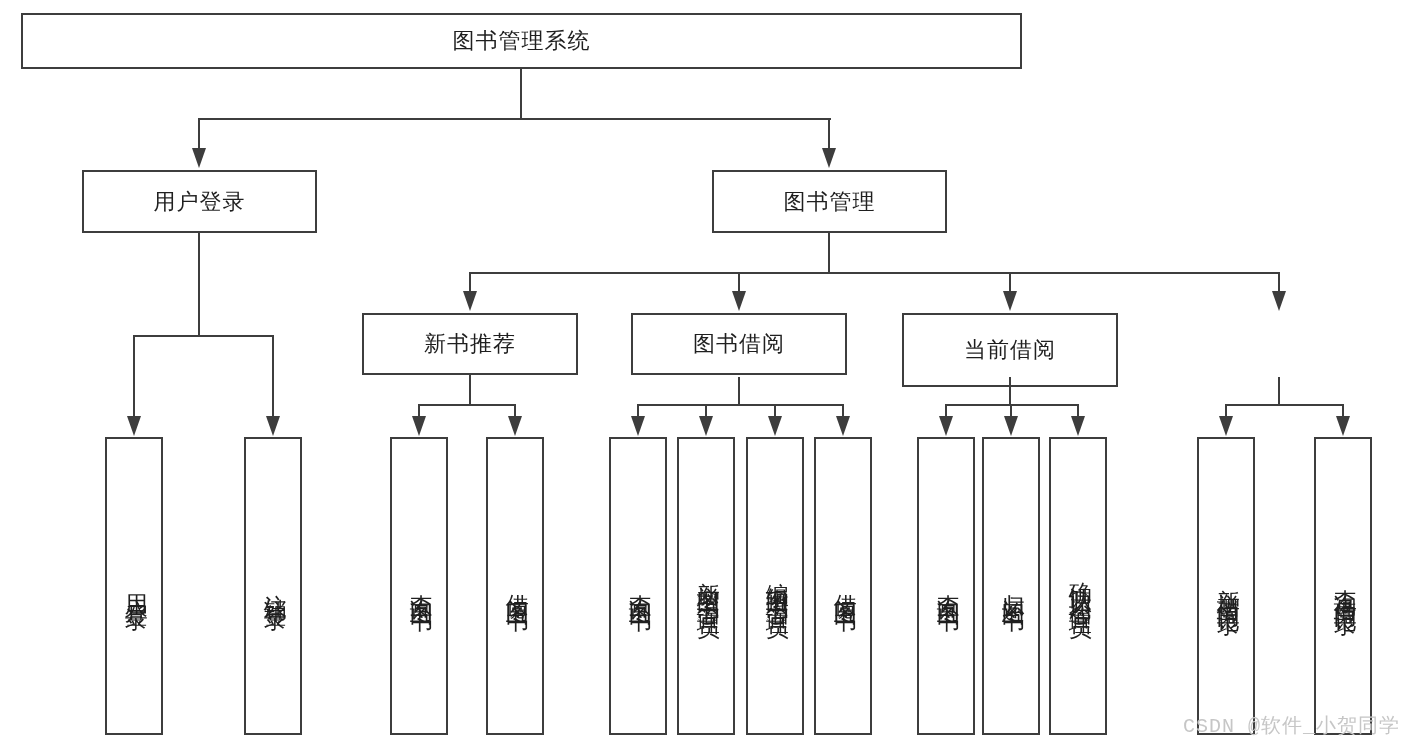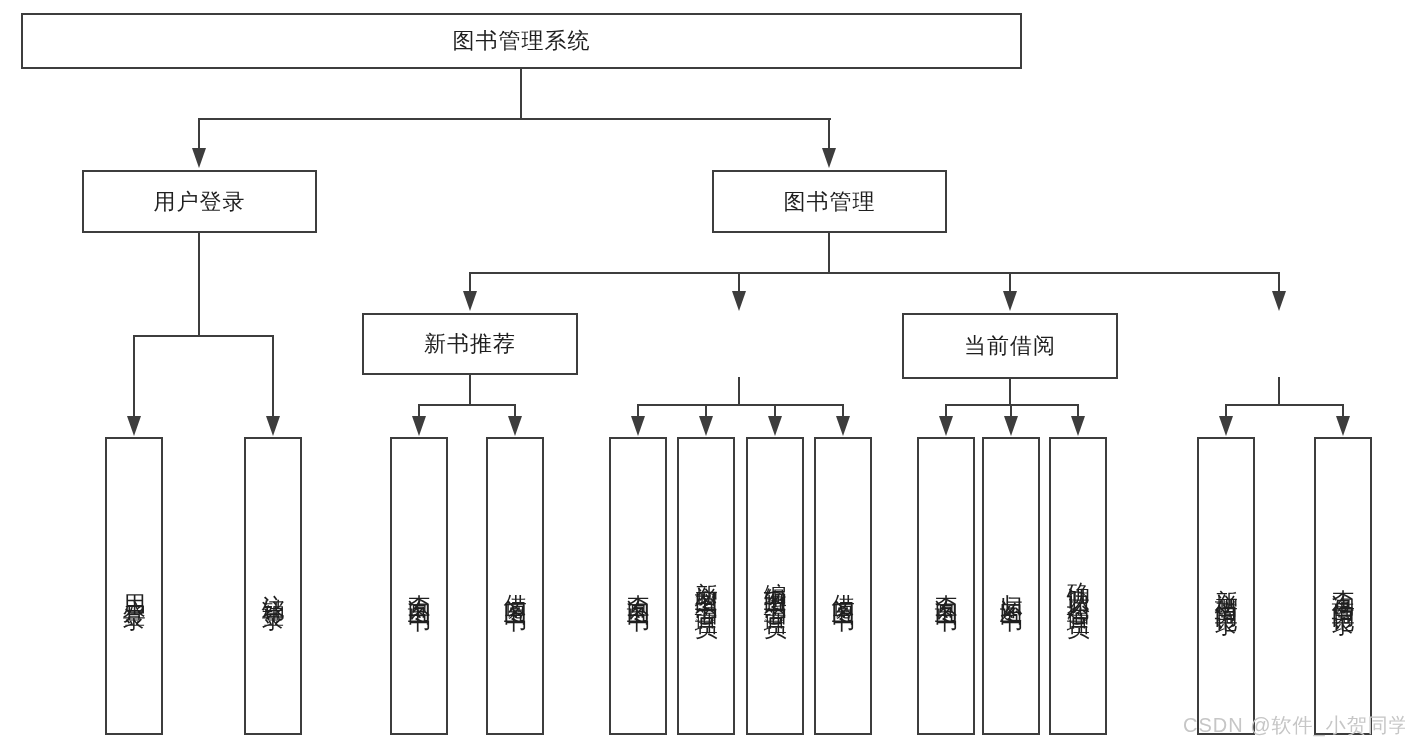--- a/index.html
+++ b/index.html
@@ -14,7 +14,7 @@
     width:1405px;height:747px;
     background:var(--bg);
     overflow:hidden;
-    font-family:Liberation Sans, sans-serif;
+    font-family:Liberation Mono, monospace;
     color:var(--text);
     text-align:right;
   }

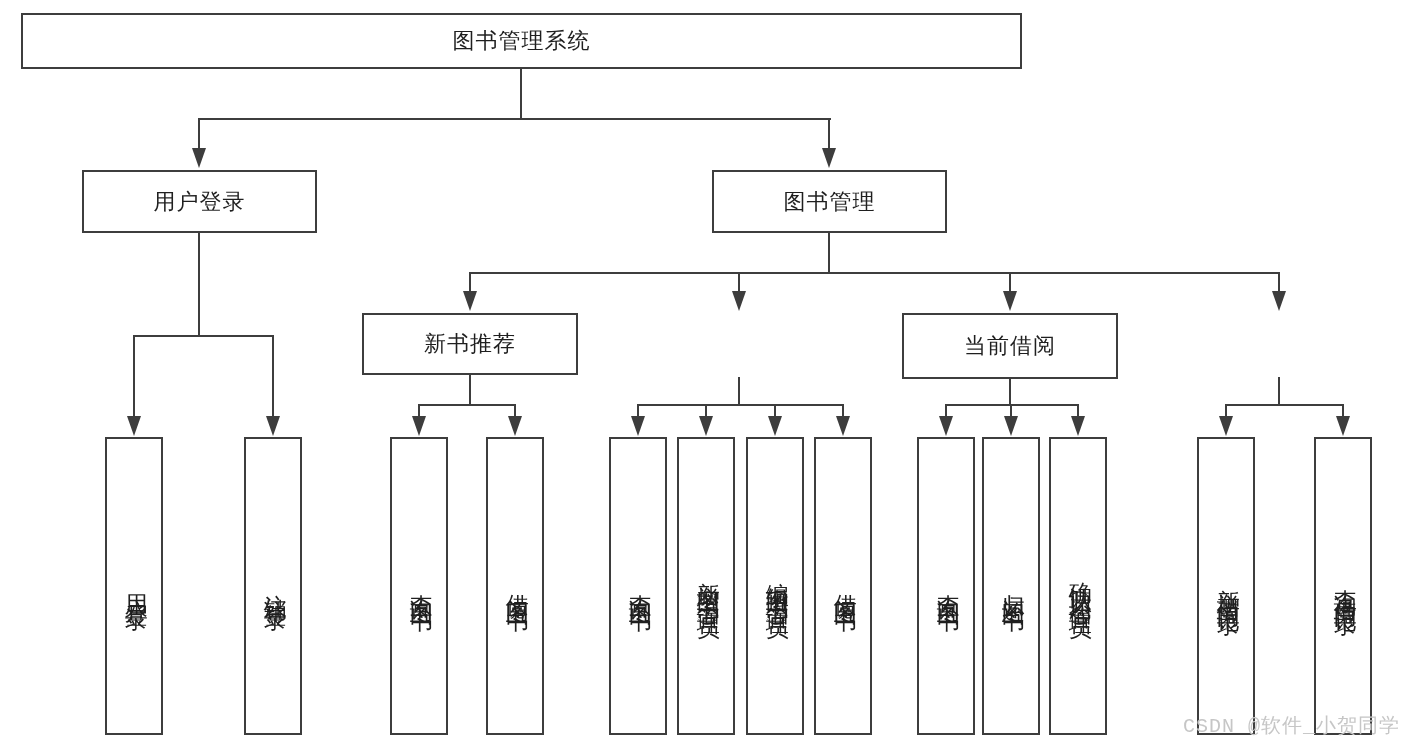--- a/index.html
+++ b/index.html
@@ -82,6 +82,9 @@
     <span>新书推荐</span>
   </div>
 
+  <div class="node" style="left:631px;top:313px;width:216px;height:62px">
+    <span>图书借阅</span>
+  </div>
 
   <div class="node" style="left:902px;top:313px;width:216px;height:66px">
     <span>当前借阅</span>

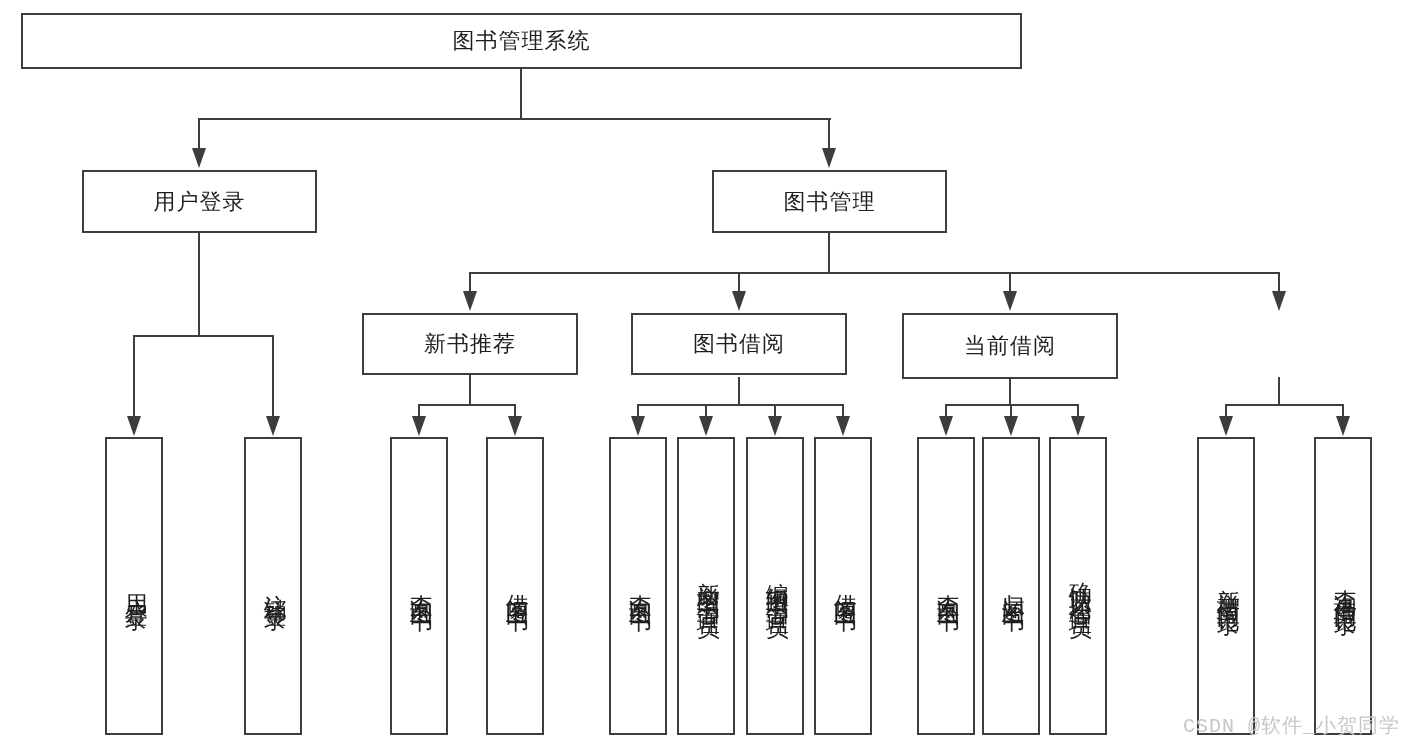--- a/index.html
+++ b/index.html
@@ -86,7 +86,7 @@
     <span>图书借阅</span>
   </div>
 
-  <div class="node" style="left:902px;top:313px;width:216px;height:66px">
+  <div class="node" style="left:902px;top:313px;width:216px;height:74px">
     <span>当前借阅</span>
   </div>
 

